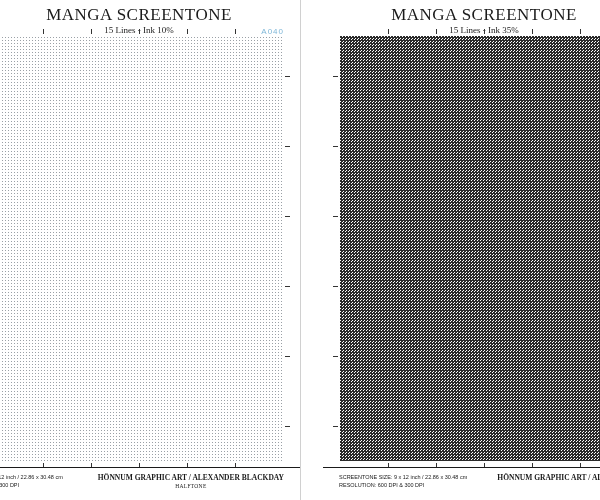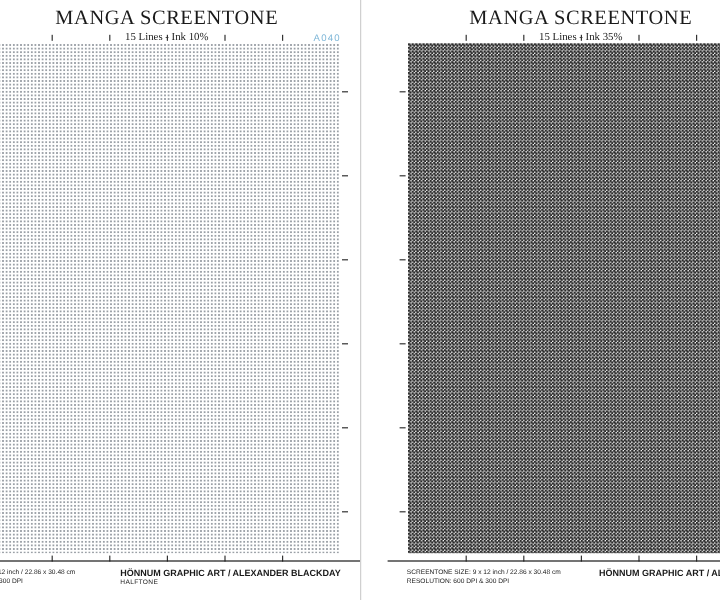--- a/index.html
+++ b/index.html
@@ -152,8 +152,8 @@
     position: absolute;
     right: 16px;
     top: 5px;
-    text-align: left;
-    font-family: Liberation Sans, sans-serif;
+    text-align: center;
+    font-family: Liberation Serif, serif;
     font-weight: bold;
     font-size: 7.5px;
     line-height: 9px;

